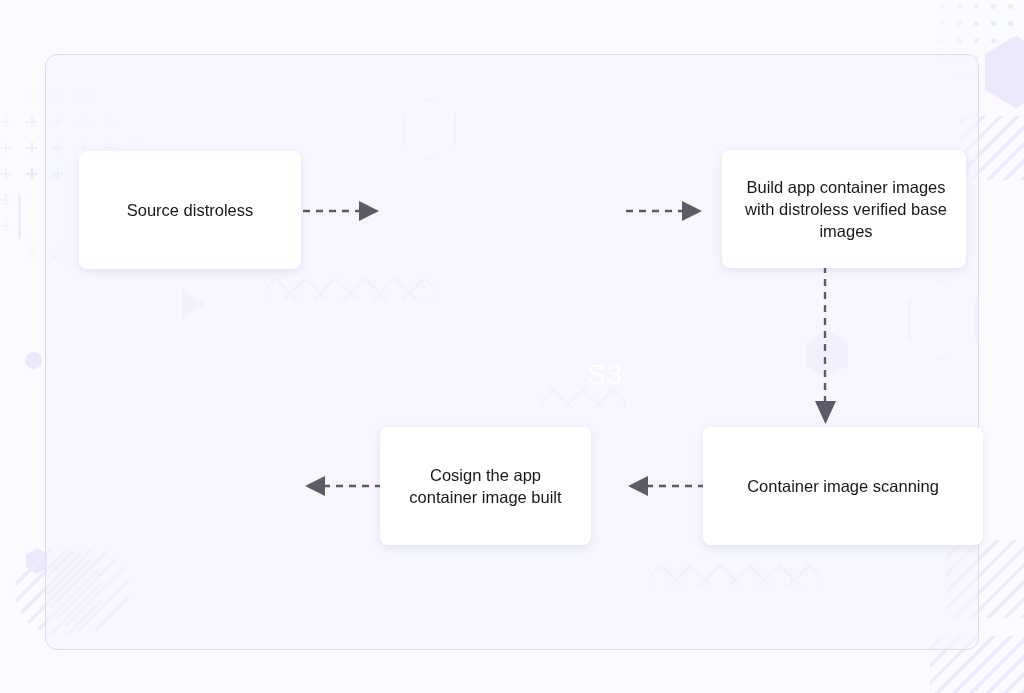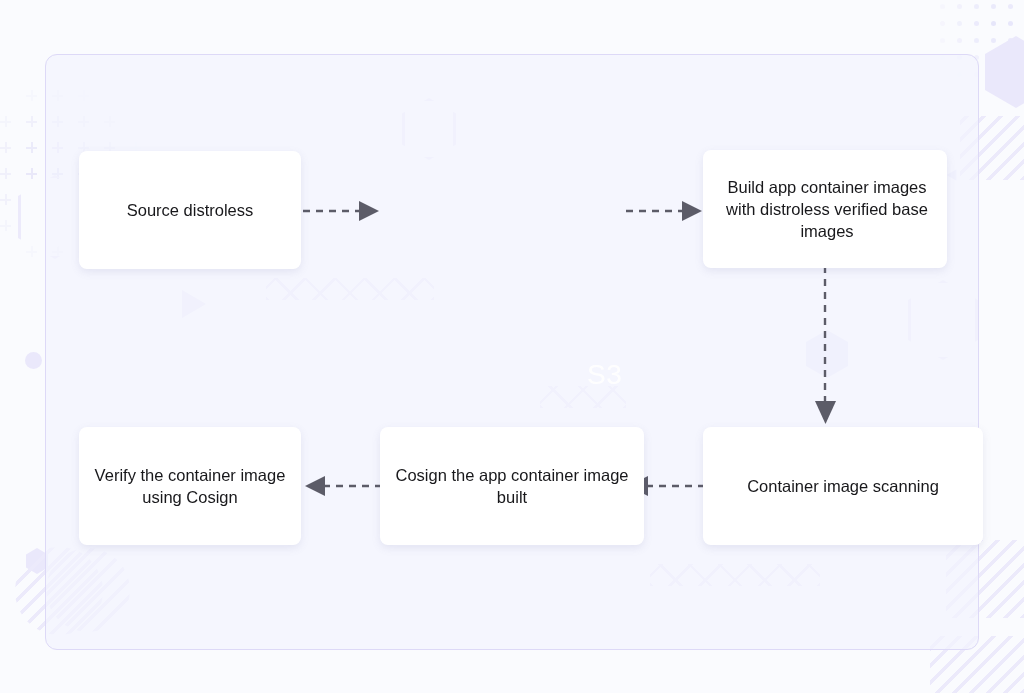--- a/index.html
+++ b/index.html
@@ -295,7 +295,7 @@
   </div>
 
 
-  <div class="node" style="left:703px; top:150px; width:244px; height:118px;padding-left:18px;">
+  <div class="node" style="left:722px; top:150px; width:244px; height:118px;padding-left:18px;">
     <span>Build app container images with distroless verified base images</span>
   </div>
 

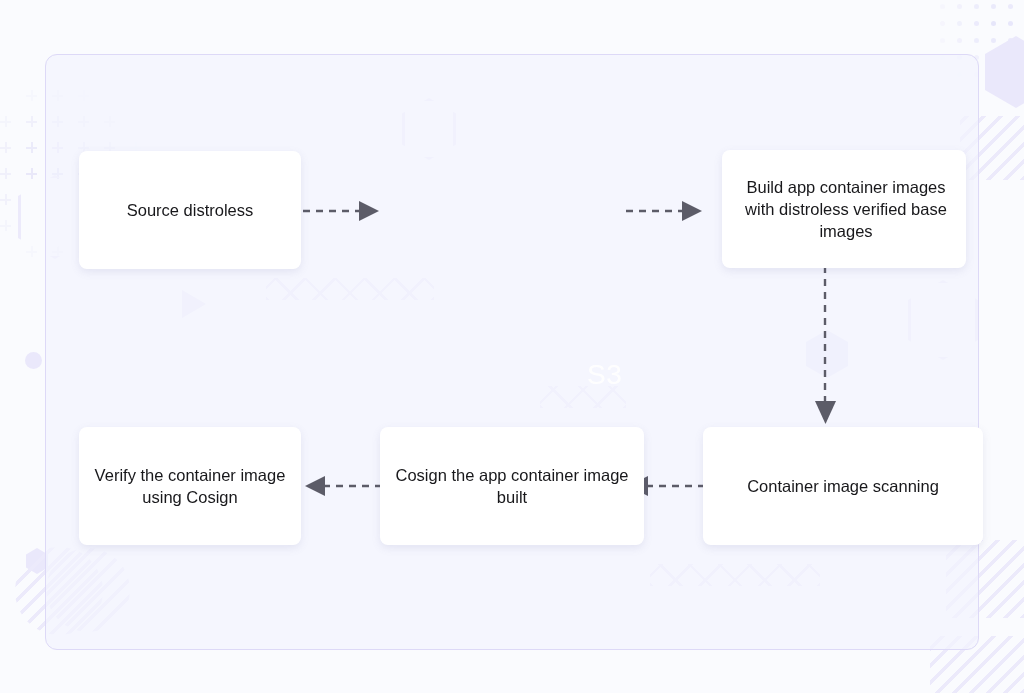--- a/index.html
+++ b/index.html
@@ -299,9 +299,6 @@
     <span>Build app container images with distroless verified base images</span>
   </div>
 
-  <div class="node" style="left:79px; top:427px; width:222px; height:118px;">
-    <span>Verify the container image using Cosign</span>
-  </div>
 
   <div class="node" style="left:380px; top:427px; width:264px; height:118px;align-items:center;">
     <span>Cosign the app container image built</span>

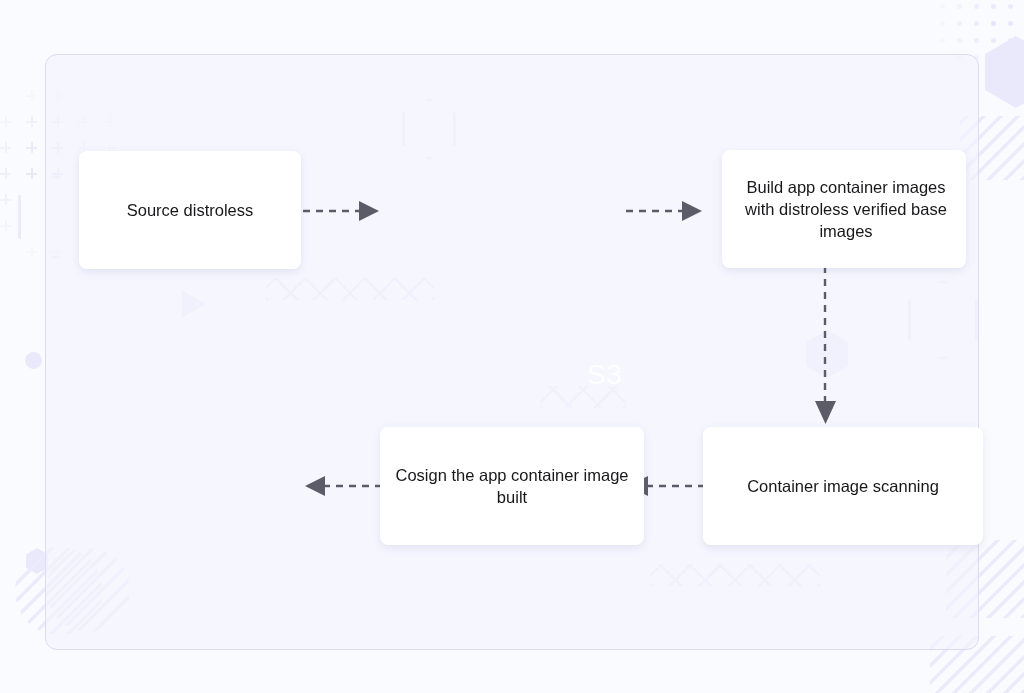--- a/index.html
+++ b/index.html
@@ -300,7 +300,7 @@
   </div>
 
 
-  <div class="node" style="left:380px; top:427px; width:264px; height:118px;align-items:center;">
+  <div class="node" style="left:380px; top:427px; width:211px; height:118px;align-items:center;">
     <span>Cosign the app container image built</span>
   </div>
 

